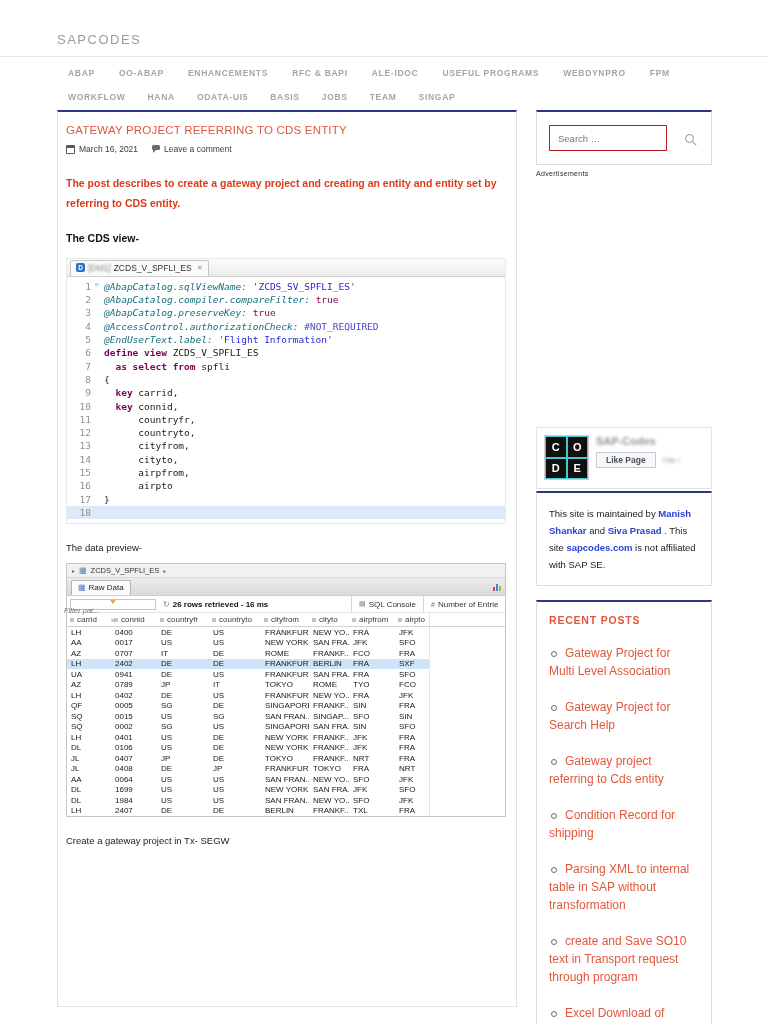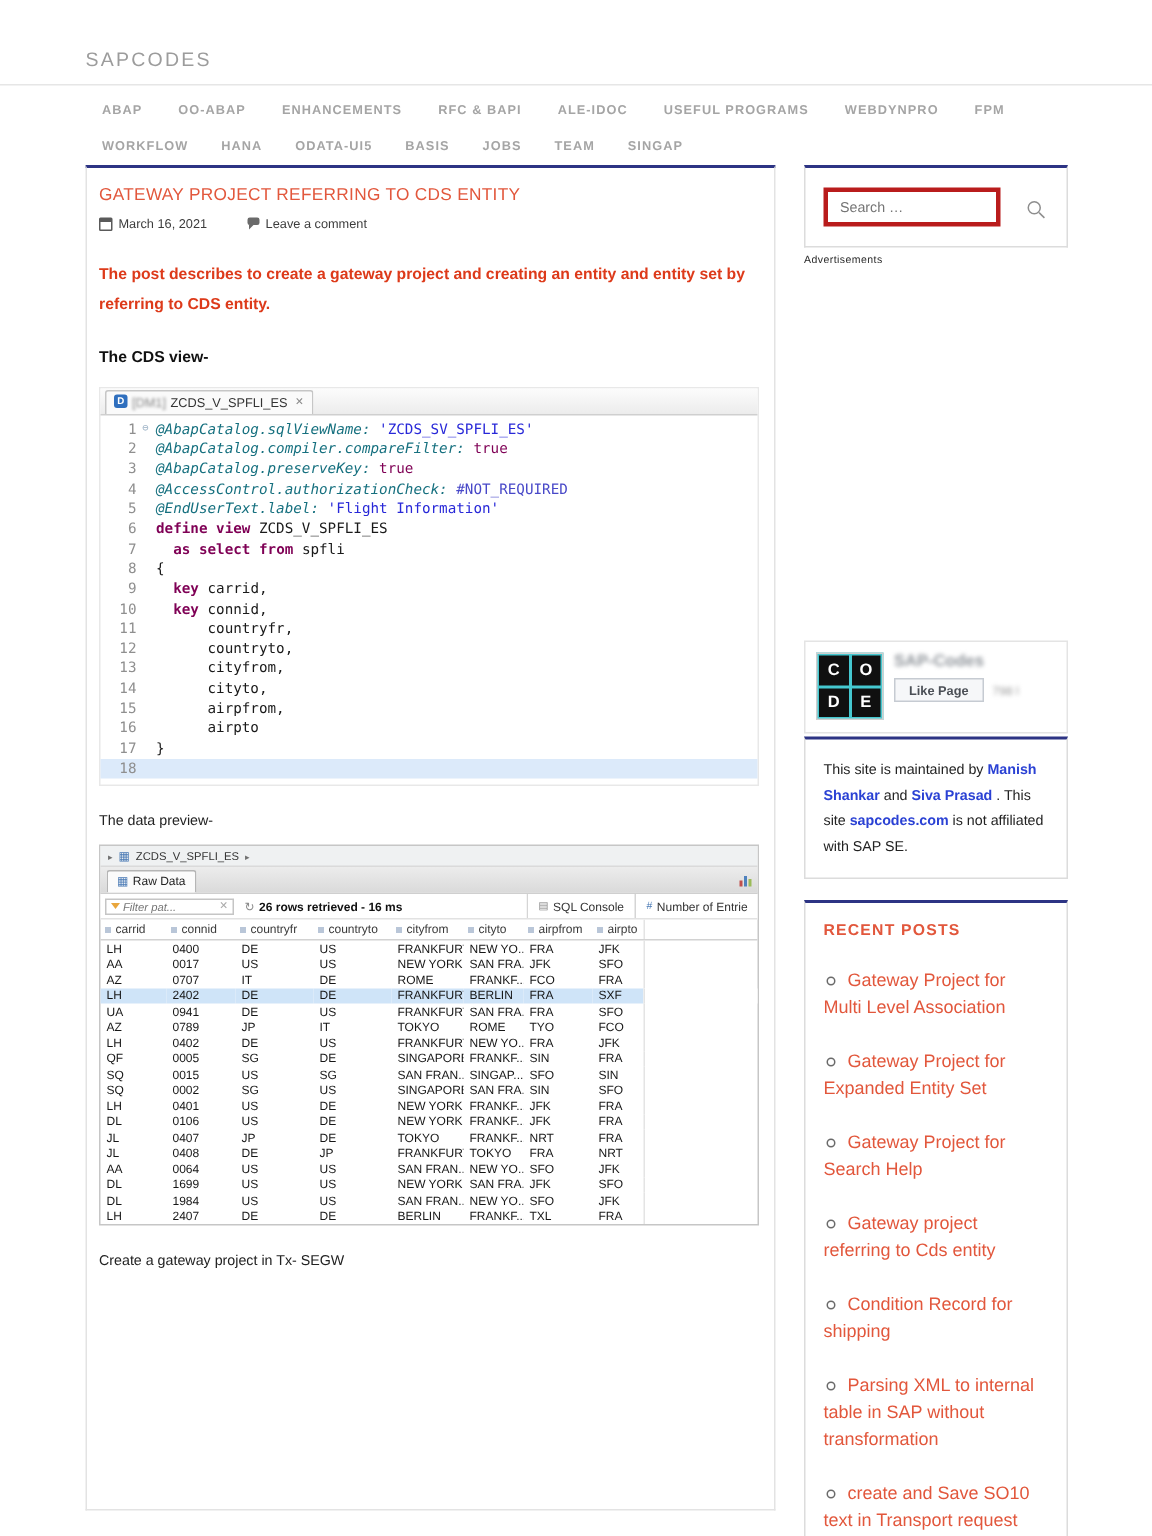--- a/index.html
+++ b/index.html
@@ -83,7 +83,7 @@
 .sidebar{width:176px;flex:none;}
 .sbox{box-sizing:border-box;border:1px solid #dcdcdc;border-top:2px solid var(--navy);background:#fff;}
 .search-box{padding:13px 12px;display:flex;align-items:center;}
-.search-field{width:118px;height:26px;border:3px solid #b91c1c;box-sizing:border-box;font-size:9.5px;padding:0 8px;color:#555;font-family:inherit;outline:none;}
+.search-field{width:118px;height:26px;border:1px solid #b91c1c;box-sizing:border-box;font-size:9.5px;padding:0 8px;color:#555;font-family:inherit;outline:none;}
 .search-btn{margin-left:14px;background:none;border:none;padding:4px;cursor:pointer;}
 .mag-icon{display:block;width:7px;height:7px;border:1px solid #8e8e8e;border-radius:50%;position:relative;}
 .mag-icon::after{content:"";position:absolute;width:5px;height:1px;background:#8e8e8e;transform:rotate(45deg);right:-4px;bottom:-2px;}

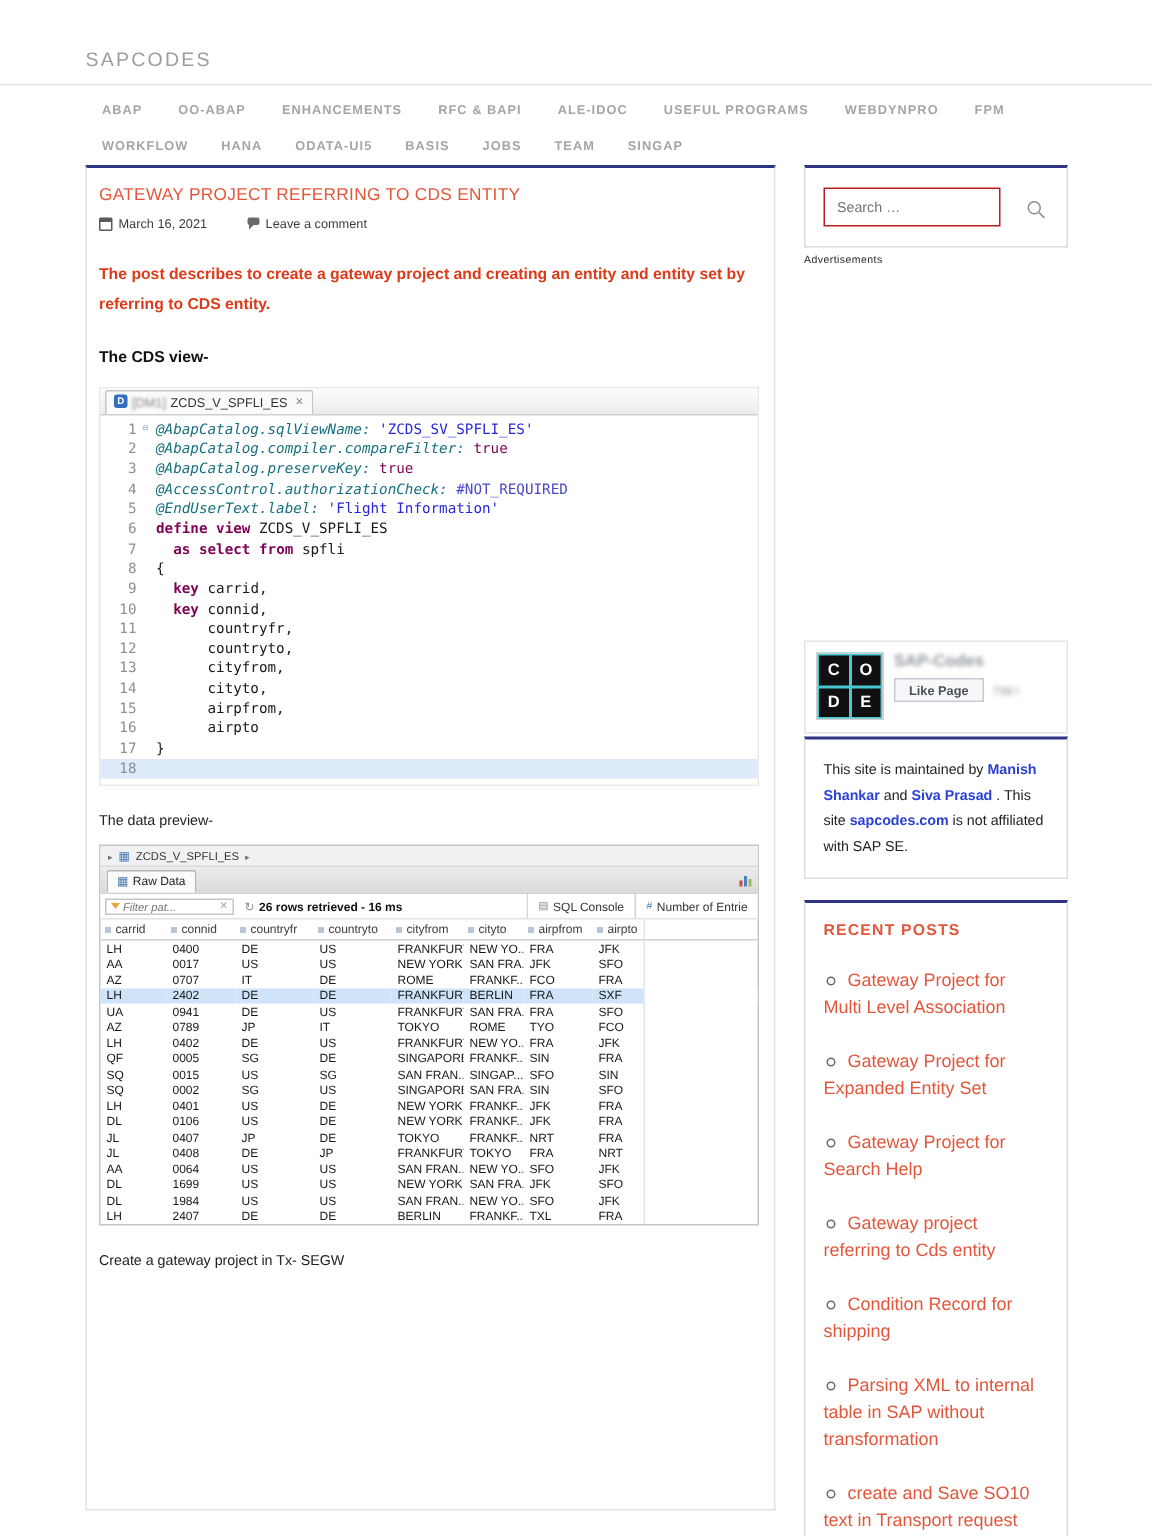--- a/index.html
+++ b/index.html
@@ -17,7 +17,7 @@
 
 .post-box{box-sizing:border-box;width:460px;height:897px;border:1px solid #e3e3e3;border-top:2px solid var(--navy);padding:8px;background:#fff;overflow:hidden;}
 .post-title{display:block;font-size:11.5px;color:var(--accent);letter-spacing:.2px;margin-top:4px;font-weight:normal;}
-.post-meta{display:flex;align-items:center;margin-top:8px;font-size:8.5px;color:#3c3c3c;gap:13px;}
+.post-meta{display:flex;align-items:center;margin-top:8px;font-size:8.5px;color:#3c3c3c;}
 .meta-group{display:flex;align-items:center;gap:4px;margin-right:14px;color:#3c3c3c;}
 .cal-icon{width:7px;height:5px;border:1px solid #5a5a5a;border-top:3px solid #5a5a5a;border-radius:1px;display:inline-block;}
 .comment-icon{width:8px;height:5px;background:#6a6a6a;border-radius:1.5px;display:inline-block;position:relative;margin-bottom:3px;}

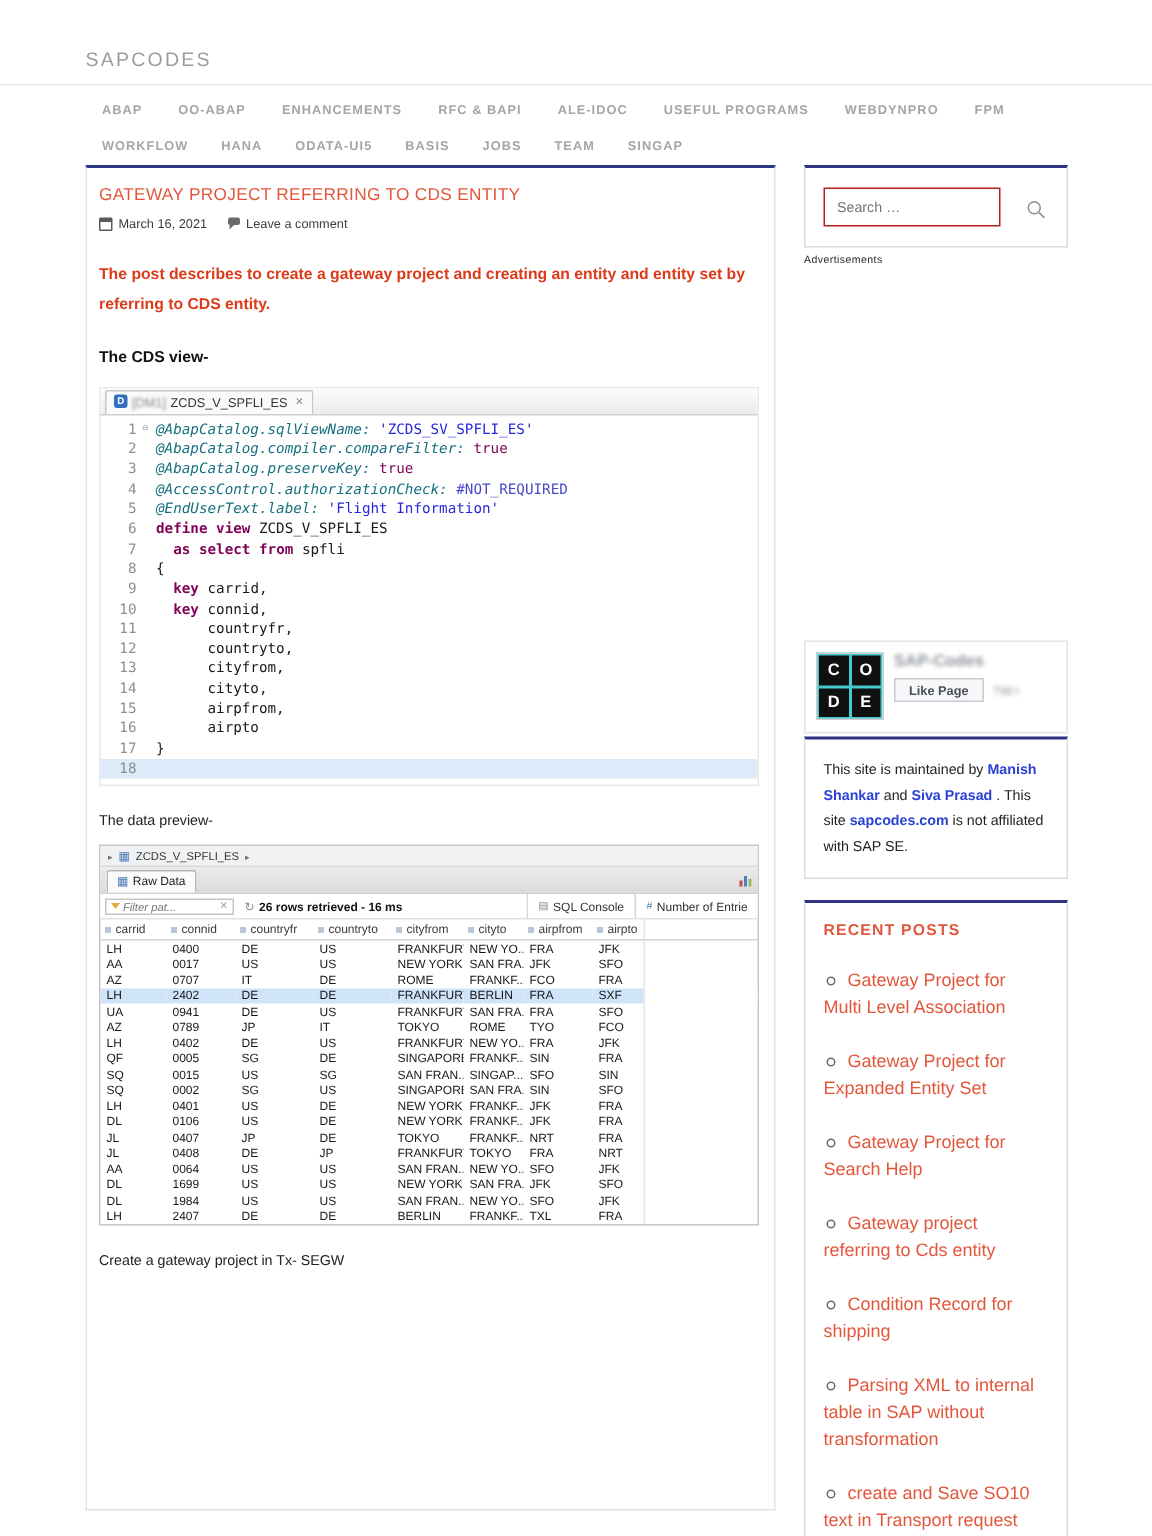--- a/index.html
+++ b/index.html
@@ -51,7 +51,7 @@
 .chart-icon span{width:2px;display:block;}
 .bar1{height:4px;background:#c0504d;} .bar2{height:7px;background:#4f81bd;} .bar3{height:5px;background:#9bbb59;}
 .preview-toolbar{height:16px;background:#fff;border-bottom:1px solid #e2e2e2;display:flex;align-items:center;padding-left:3px;position:relative;}
-.filter-box{display:flex;align-items:center;gap:2px;border:1px solid #c5c5c5;height:11px;width:86px;padding:0 3px;box-sizing:border-box;}
+.filter-box{display:flex;align-items:center;gap:2px;border:1px solid #c5c5c5;height:11px;width:86px;padding:0 3px;box-sizing:border-box;flex-direction:column;}
 .funnel-icon{width:0;height:0;border-left:3.5px solid transparent;border-right:3.5px solid transparent;border-top:4px solid #e9a63c;}
 .filter-input{border:none;outline:none;flex:1;min-width:0;font-size:7.5px;font-style:italic;color:#999;font-family:inherit;background:transparent;}
 .clear-icon{color:#aaa;font-size:7px;}

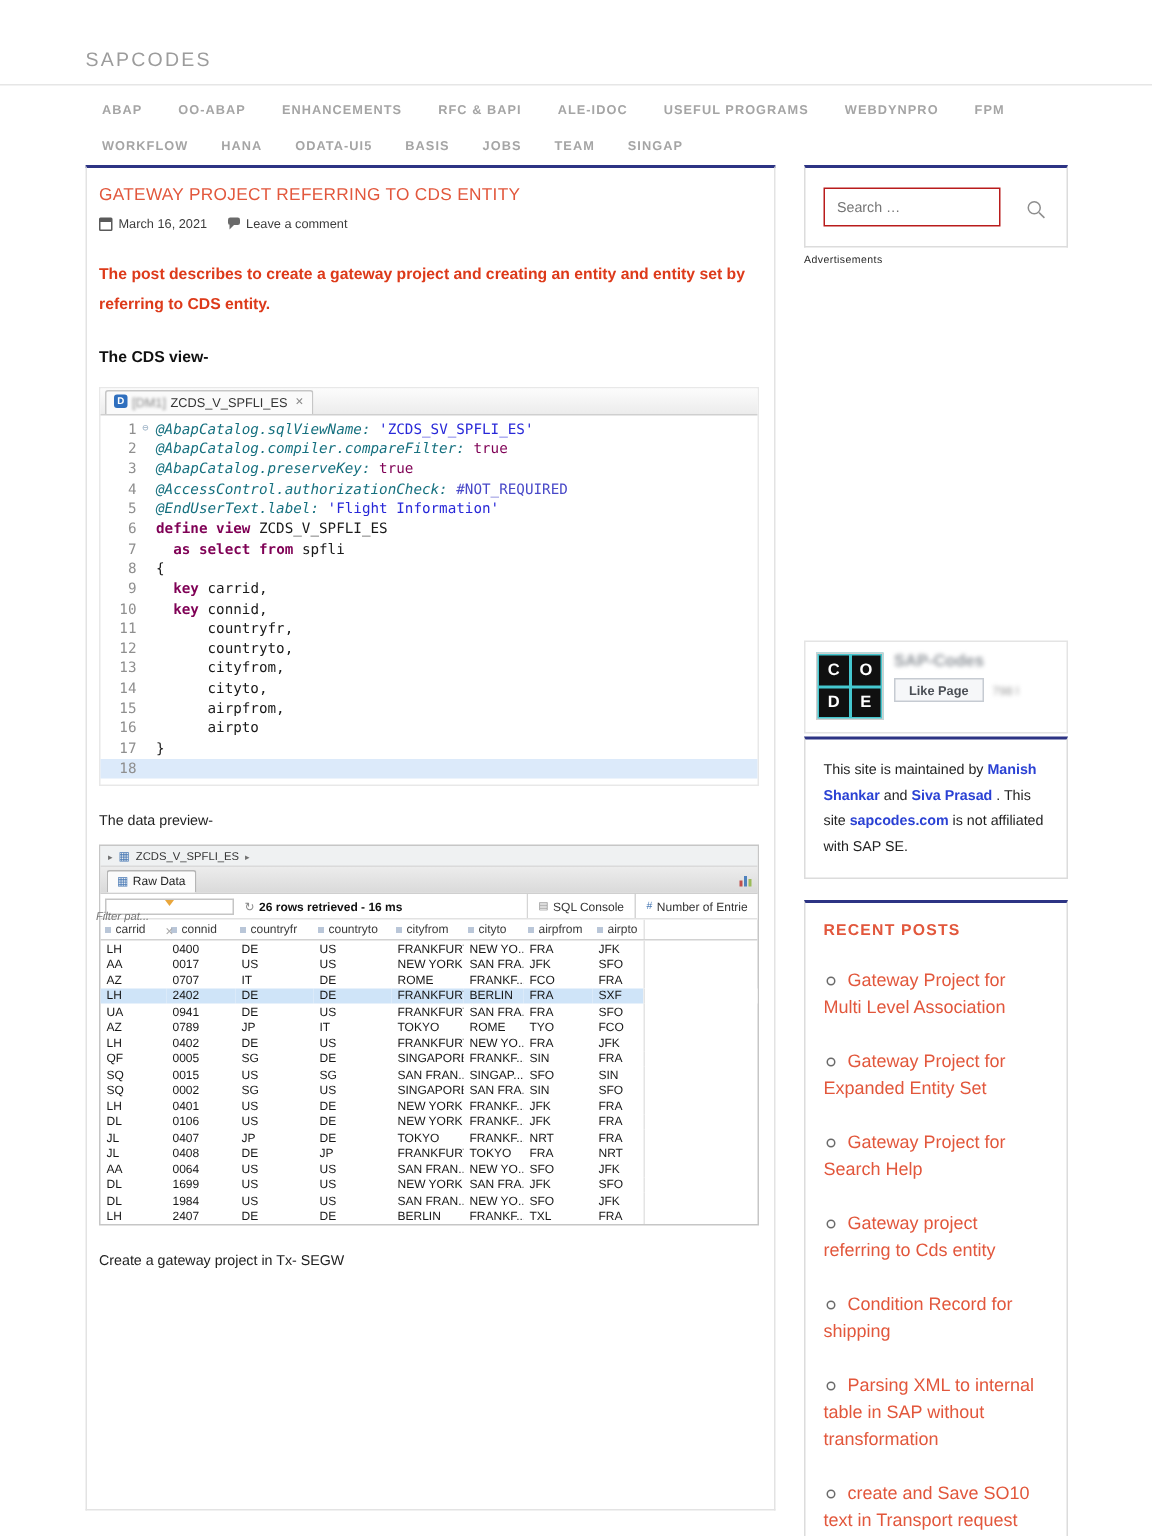--- a/index.html
+++ b/index.html
@@ -491,7 +491,6 @@
       <div class="recent-heading">RECENT POSTS</div>
       <div id="recent-list">
           <div class="rp-item"><span class="rp-bullet"></span><span>Gateway Project for Multi Level Association</span></div>
-          <div class="rp-item"><span class="rp-bullet"></span><span>Gateway Project for Expanded Entity Set</span></div>
           <div class="rp-item"><span class="rp-bullet"></span><span>Gateway Project for Search Help</span></div>
           <div class="rp-item"><span class="rp-bullet"></span><span>Gateway project referring to Cds entity</span></div>
           <div class="rp-item"><span class="rp-bullet"></span><span>Condition Record for shipping</span></div>

